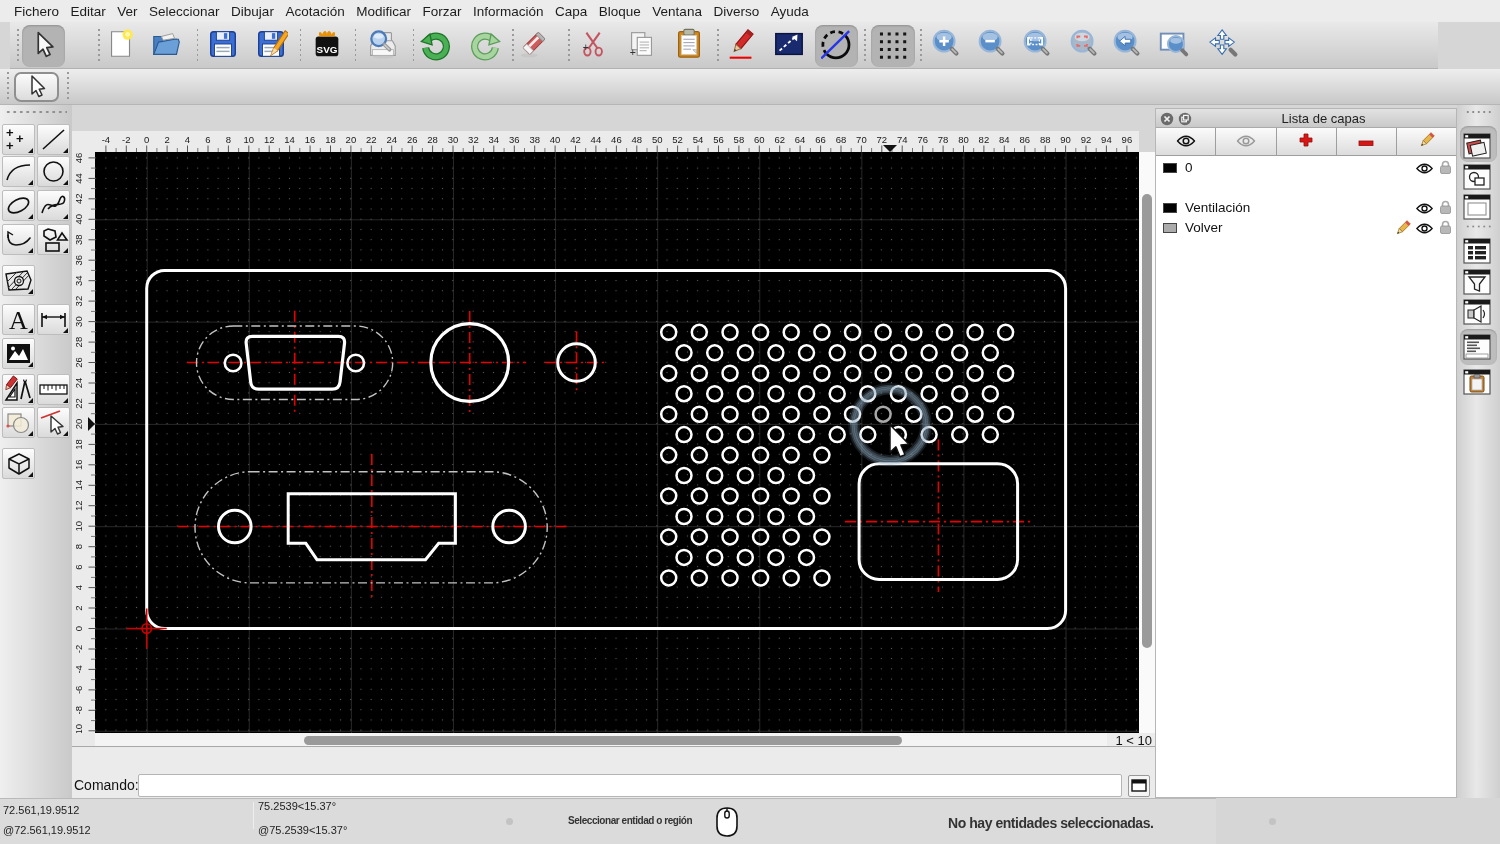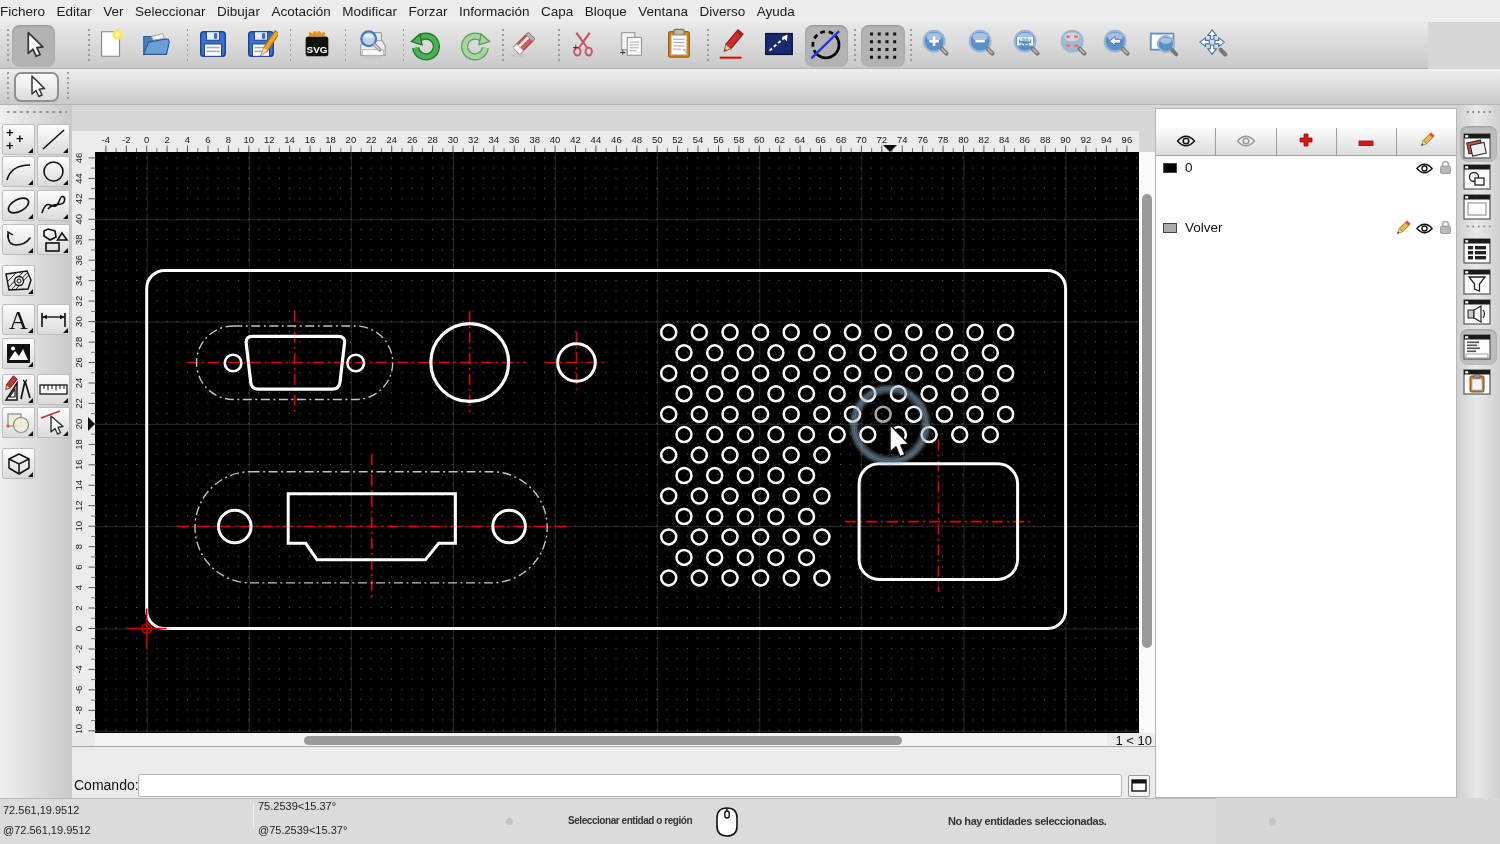--- a/index.html
+++ b/index.html
@@ -95,7 +95,7 @@
 <div id="app">
 
   <div id="menubar" class="abs">
-    <span style="margin-left:0">Fichero</span>
+    <span style="margin-left:14px">Fichero</span>
       <span>Editar</span>
       <span>Ver</span>
       <span>Seleccionar</span>

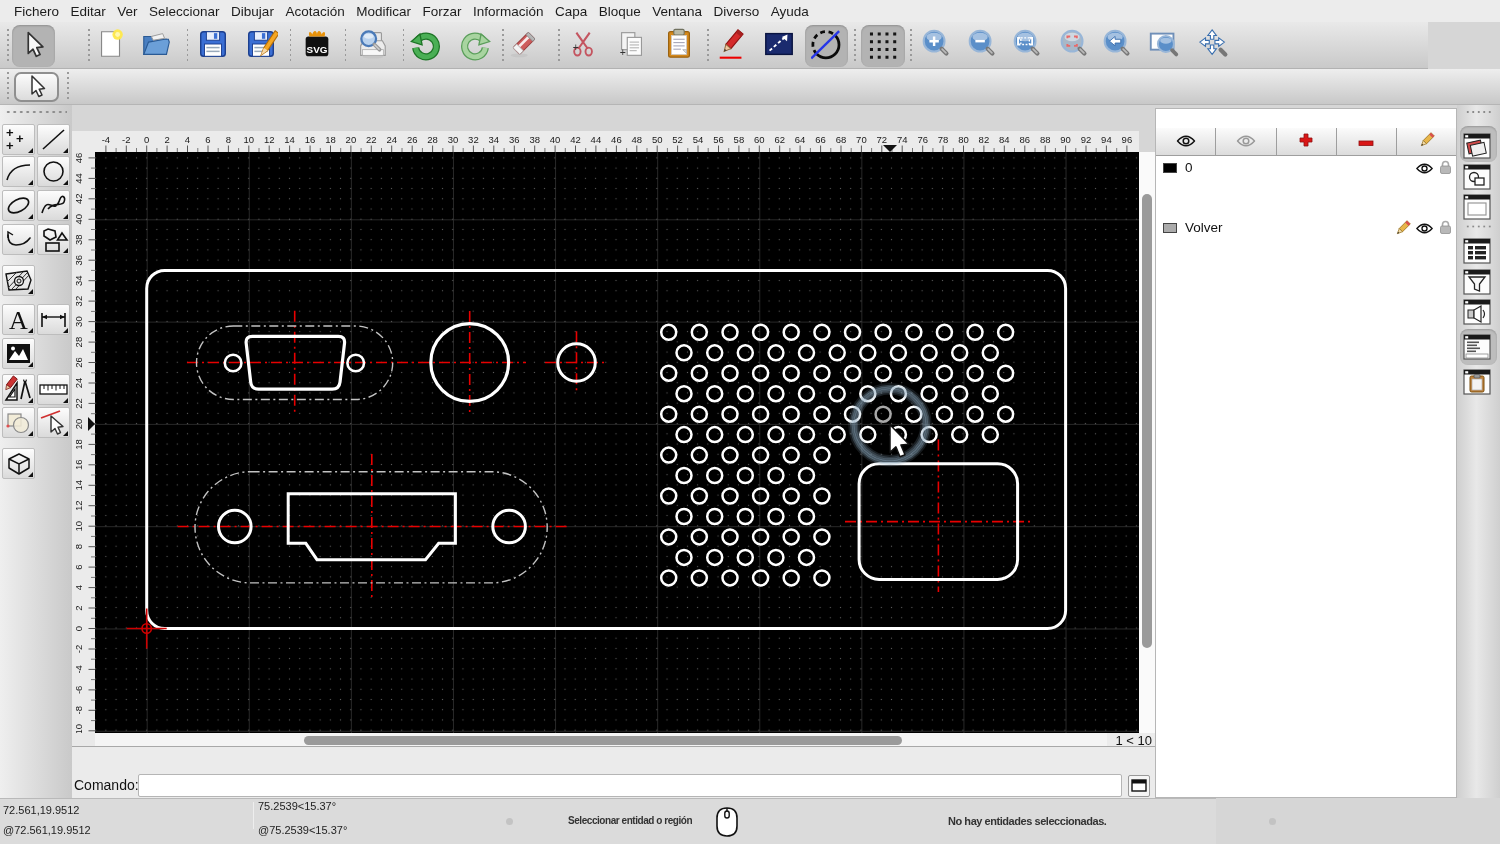--- a/index.html
+++ b/index.html
@@ -13,7 +13,7 @@
 #menubar span { margin:0 5.75px; white-space:nowrap; }
 
 
-#toolbar1 { left:0; top:22px; width:1428px; height:47px;
+#toolbar1 { left:10px; top:22px; width:1428px; height:47px;
   background:linear-gradient(#e9e9e9,#c9c9c9); border-bottom:1px solid #b2b2b2; }
 .tsep { position:absolute; top:7px; height:32px; width:2px;
   background-image:repeating-linear-gradient(#9a9a9a 0 2px, transparent 2px 5px); width:1.5px;}

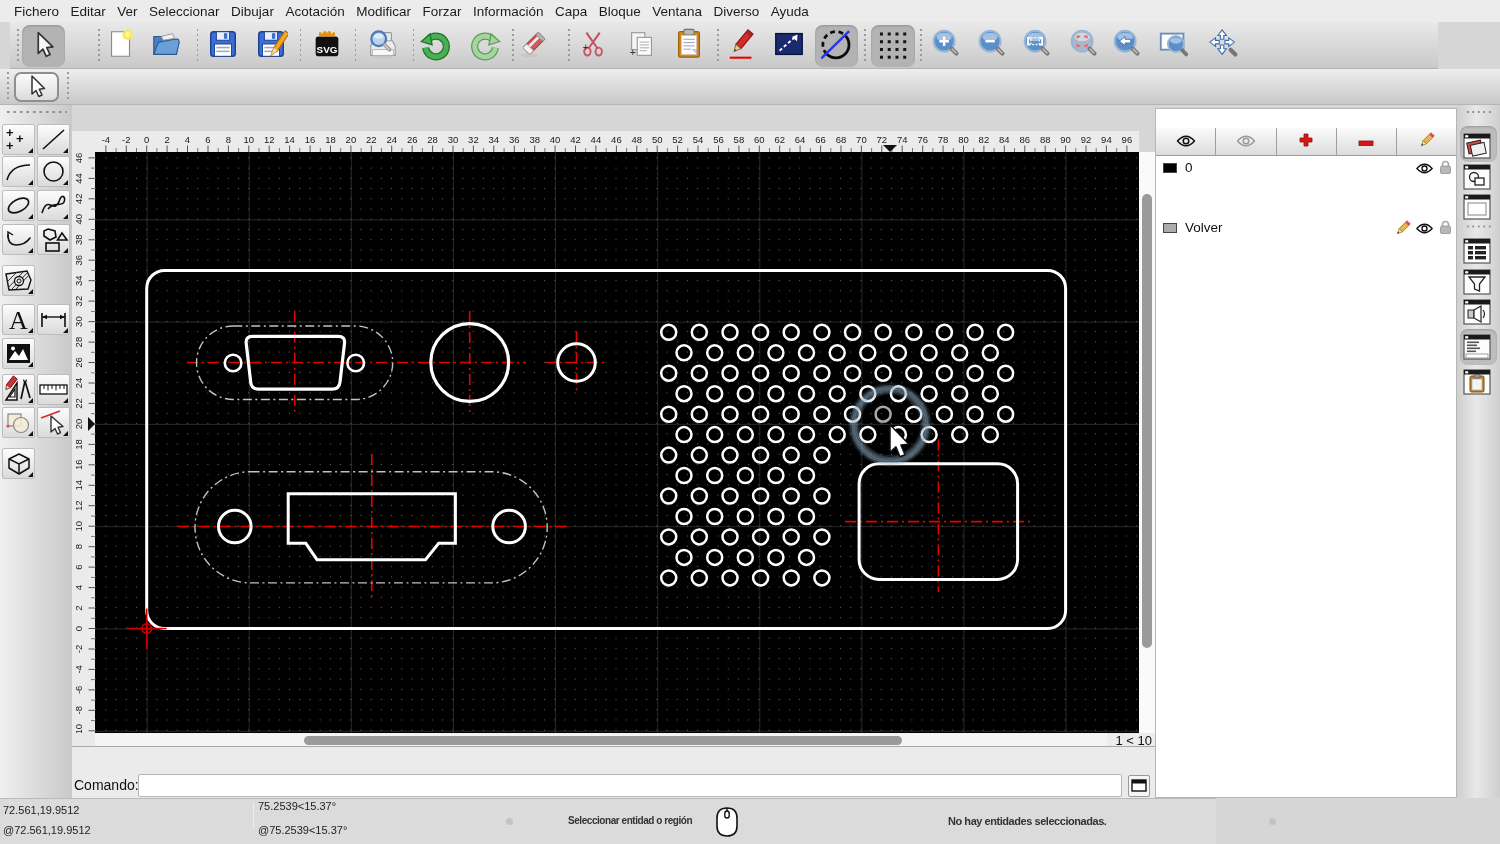--- a/index.html
+++ b/index.html
@@ -714,6 +714,16 @@
   </div>
 
   <div id="lpanel" class="abs">
+    <div id="lptitle">
+        <svg style="position:absolute;left:4px;top:3px" width="32" height="14" viewBox="0 0 32 14">
+          <circle cx="7" cy="7" r="6.2" fill="#6b6b6b"></circle>
+          <path d="M 4.5 4.5 L 9.5 9.5 M 9.5 4.5 L 4.5 9.5" stroke="#f2f2f2" stroke-width="1.7"></path>
+          <circle cx="25" cy="7" r="6.2" fill="#6b6b6b"></circle>
+          <rect x="21.8" y="5.2" width="4.6" height="4.6" fill="none" stroke="#f2f2f2" stroke-width="1.2"></rect>
+          <rect x="23.6" y="3.4" width="4.6" height="4.6" fill="#6b6b6b" stroke="#f2f2f2" stroke-width="1.2"></rect>
+        </svg>
+        <div class="t">Lista de capas</div>
+      </div>
     <div id="lptools">
         <div class="cell" style="left:0px;width:60.4px">
           <div style="position:absolute;left:50%;top:50%;transform:translate(-50%,-50%)"><svg width="19" height="12" viewBox="0 0 19 12">

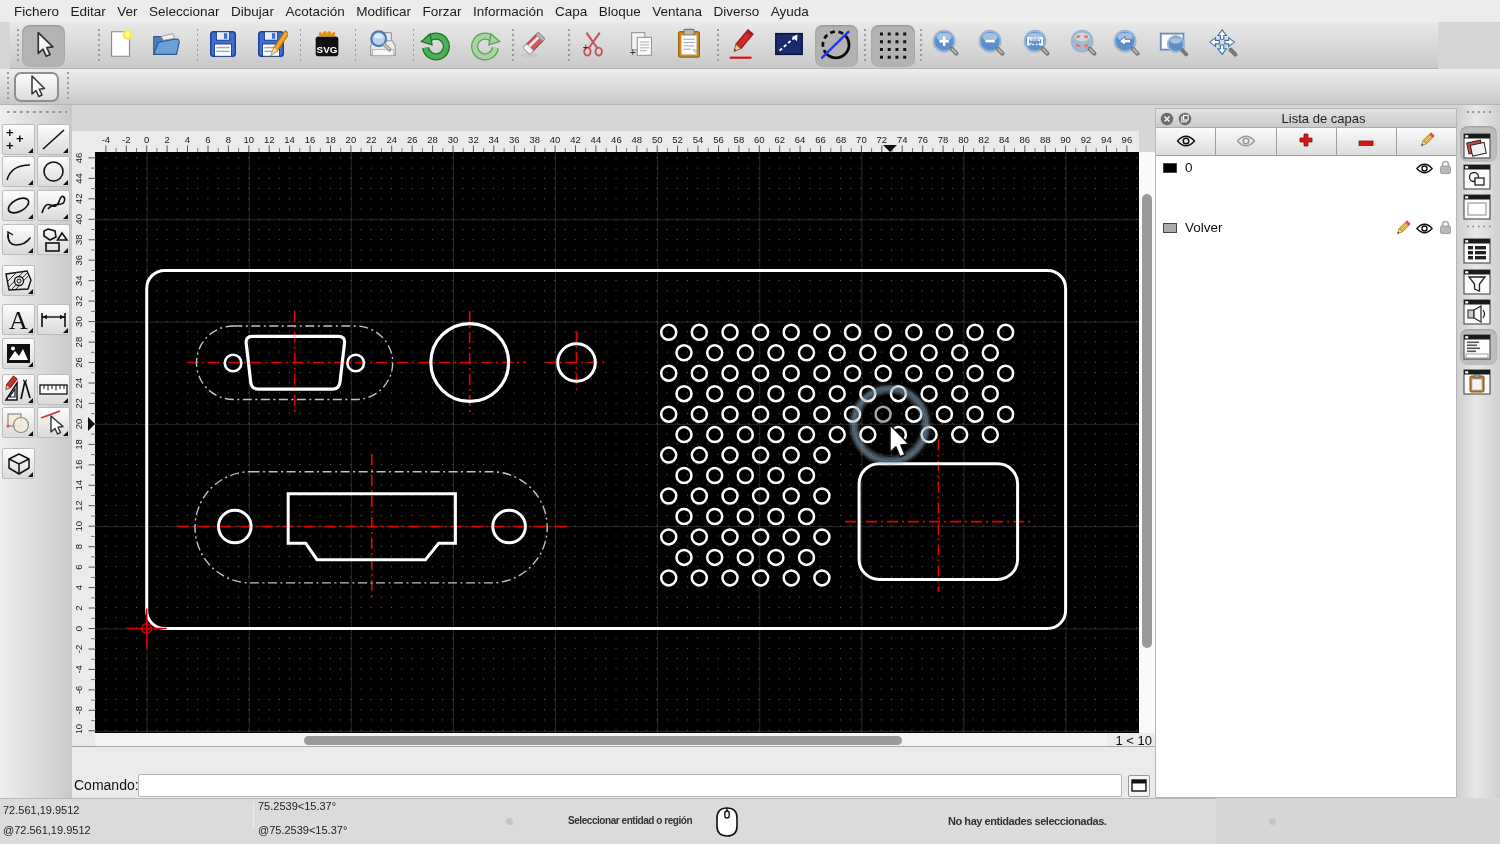--- a/index.html
+++ b/index.html
@@ -770,6 +770,18 @@
             <rect x="1.5" y="6" width="10" height="7.5" rx="1.5" fill="#b8b8b8" stroke="#909090" stroke-width="0.8"></rect>
           </svg></div>
       </div>
+    <div class="lrow" style="top:89px">
+        <div class="sw" style="background:#000"></div>
+        <div class="nm">Ventilación</div>
+        <div style="position:absolute;left:260px;top:4px"><svg width="17" height="11" viewBox="0 0 19 12">
+            <path d="M 1 6 Q 9.5 -3.5 18 6 Q 9.5 15.5 1 6 Z" fill="none" stroke="#111" stroke-width="1.5"></path>
+            <circle cx="9.5" cy="6" r="2.8" fill="none" stroke="#111" stroke-width="1.5"></circle>
+          </svg></div>
+        <div style="position:absolute;left:283px;top:2px"><svg width="13" height="15" viewBox="0 0 13 15">
+            <path d="M 3.5 6 V 4.5 a 3 3 0 0 1 6 0 V 6" fill="none" stroke="#aaa" stroke-width="1.6"></path>
+            <rect x="1.5" y="6" width="10" height="7.5" rx="1.5" fill="#b8b8b8" stroke="#909090" stroke-width="0.8"></rect>
+          </svg></div>
+      </div>
     <div class="lrow" style="top:109px">
         <div class="sw" style="background:#ababab"></div>
         <div class="nm">Volver</div>

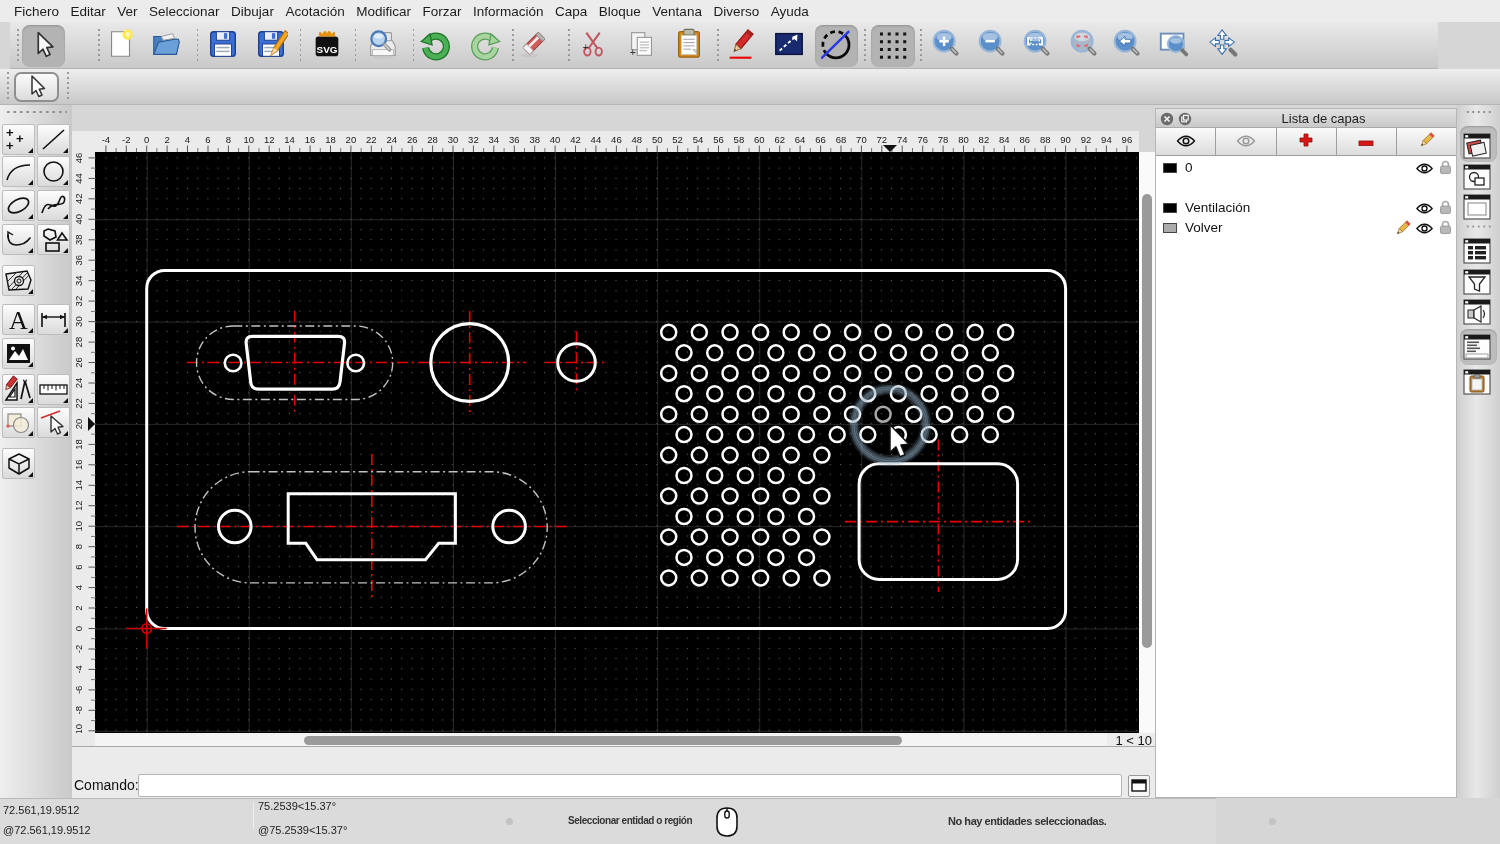--- a/index.html
+++ b/index.html
@@ -894,7 +894,7 @@
         <rect x="10.8" y="6" width="4.4" height="7" rx="2.2" fill="#fff" stroke="#111" stroke-width="1.4"></rect>
       </svg>
       <div style="position:absolute;left:1269px;top:19px;width:7px;height:7px;border-radius:50%;background:#c3c3c3"></div>
-      <div style="position:absolute;left:948px;top:16px;font-weight:bold;color:#333;font-size:11px;letter-spacing:-0.45px">No hay entidades seleccionadas.</div>
+      <div style="position:absolute;left:948px;top:16px;font-weight:bold;color:#333;font-size:14px;letter-spacing:-0.45px">No hay entidades seleccionadas.</div>
     </div>
 
 </div>

